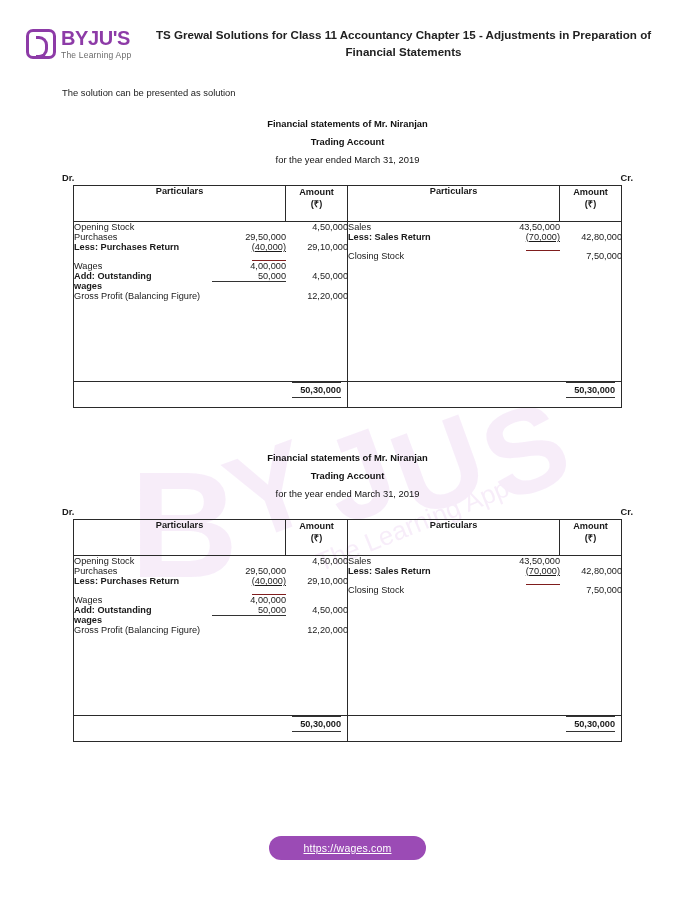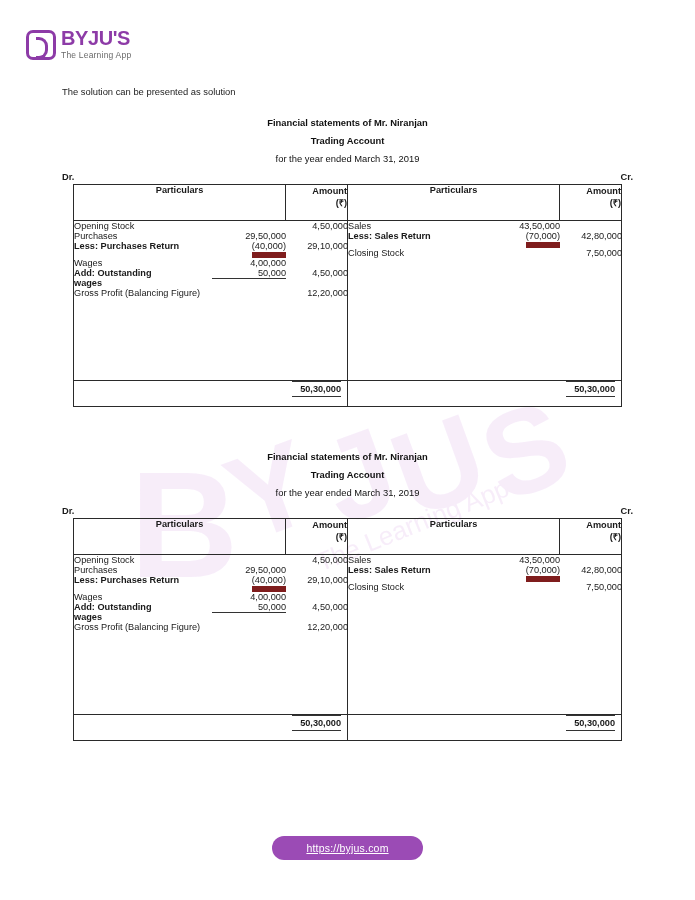--- a/index.html
+++ b/index.html
@@ -14,7 +14,7 @@
   }
   
   .header { display:flex; align-items:flex-start; padding:22px 26px 0 26px; }
-  .logo { width:118px; flex:0 0 118px; display:flex; align-items:flex-end; gap:5px; padding-top:6px;}
+  .logo { width:118px; flex:0 0 118px; display:flex; align-items:center; gap:5px; padding-top:6px;}
   .logo-mark {
     width:30px; height:30px; border:3px solid #8d3ba7; border-radius:7px;
     position:relative; flex:0 0 30px;

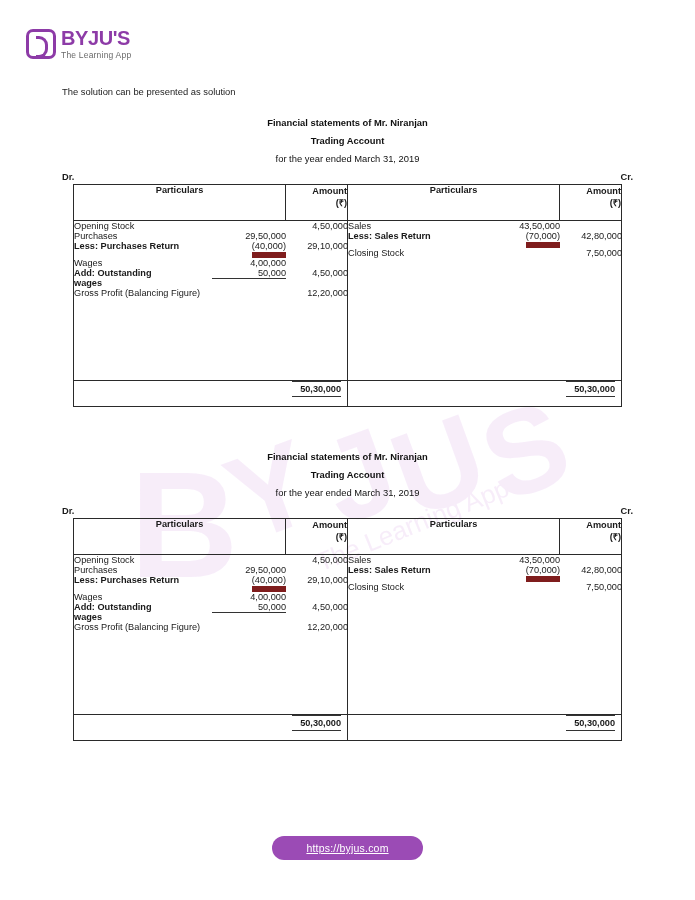--- a/index.html
+++ b/index.html
@@ -92,6 +92,9 @@
       <div class="logo-tag">The Learning App</div>
     </div>
   </div>
+  <div class="title-wrap">
+    <div class="doc-title">TS Grewal Solutions for Class 11 Accountancy Chapter 15 - Adjustments in Preparation of Financial Statements</div>
+  </div>
 </div>
 
 <div class="intro">The solution can be presented as solution</div>

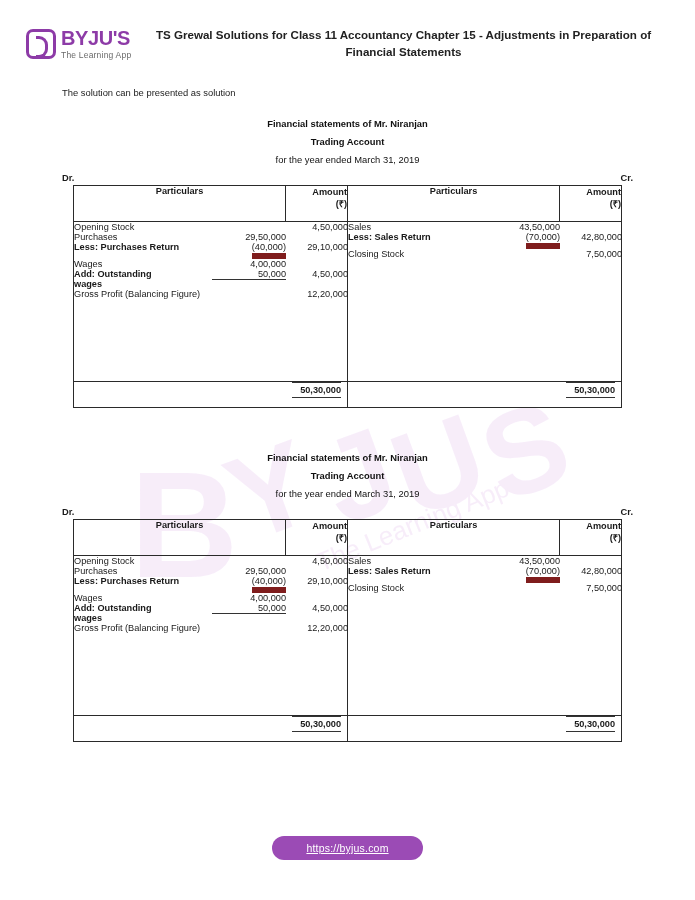--- a/index.html
+++ b/index.html
@@ -43,7 +43,7 @@
   table.acct { border-collapse:collapse; width:455px; margin:0 auto; table-layout:fixed; }
   table.acct td, table.acct th { border:1px solid #2a2a2a; vertical-align:top; padding:0; }
   table.acct th { font-size:9.2px; font-weight:bold; text-align:center; height:36px; }
-  .th-amt span { display:block; line-height:1.35;text-align:right; }
+  .th-amt span { display:block; line-height:1.35; }
   .cell { font-size:9.2px; padding:3px 6px;margin-top:16px; }
   .particulars { width:212px; }
   .amt { width:62px; }

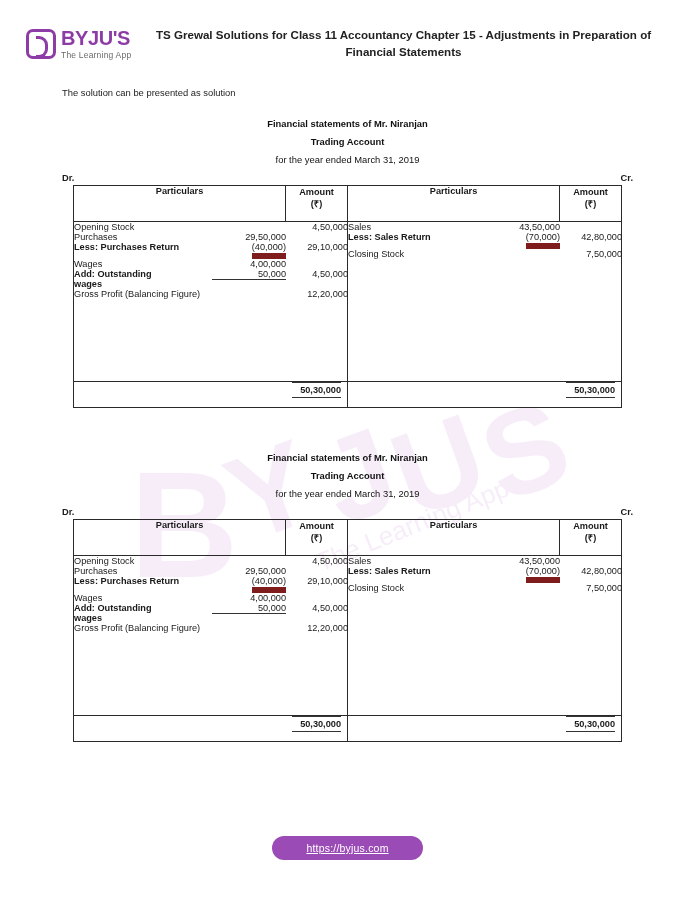--- a/index.html
+++ b/index.html
@@ -49,7 +49,7 @@
   .amt { width:62px; }
   .num { text-align:right; font-size:9.2px; }
   .indent { padding-left:16px;font-weight:bold; }
-  .ul { border-bottom:6px solid #7f1d1d; display:inline-block; padding-bottom:1px; }
+  .ul { border-bottom:1px solid #7f1d1d; display:inline-block; padding-bottom:8px;text-decoration:underline; }
   .ul-wide { border-bottom:1px solid #333; display:block; width:74px; margin-left:auto; height:1px; }
 
   .body-cell { height:160px; position:relative; }

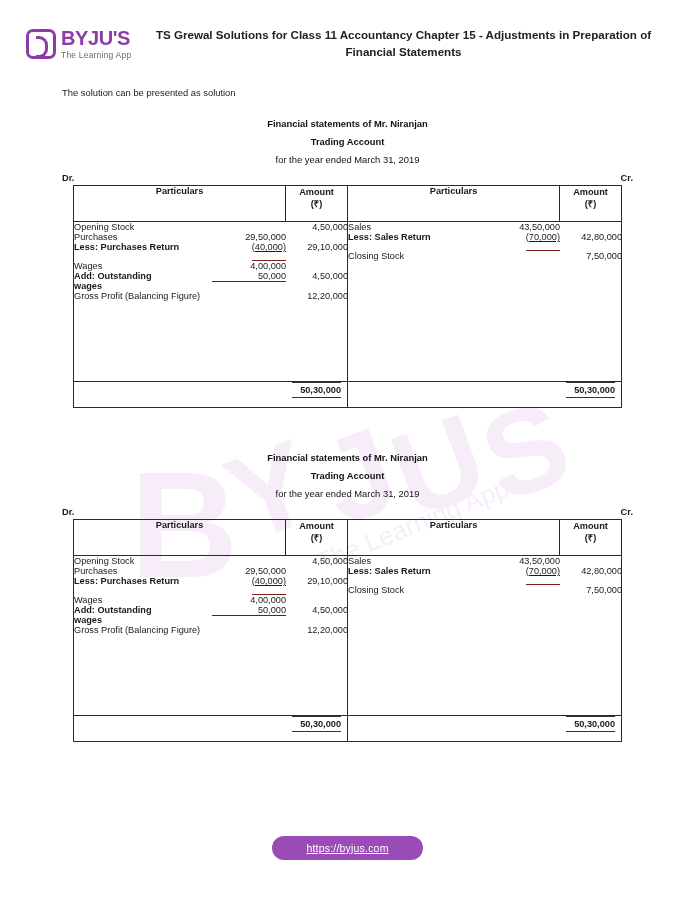--- a/index.html
+++ b/index.html
@@ -353,7 +353,7 @@
 </div>
 
 <div class="footer">
-  <a class="url-pill" href="#">https://byjus.com</a>
+  <a class="url-pill" href="#">https://wages.com</a>
 </div>
 
 </body></html>

